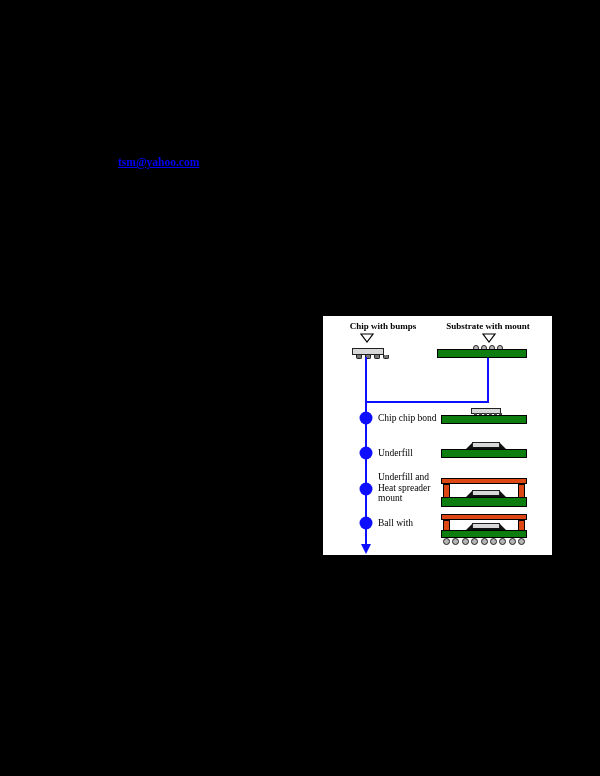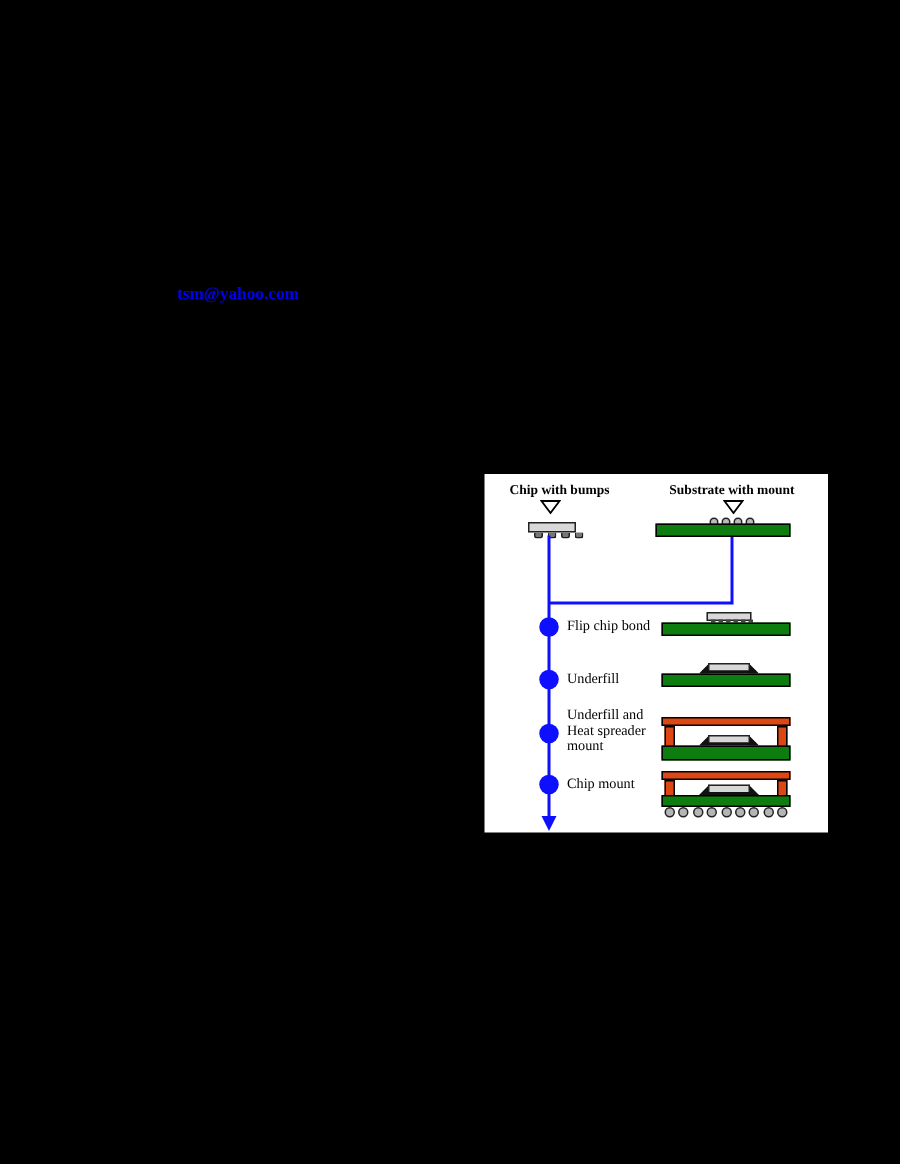--- a/index.html
+++ b/index.html
@@ -10,10 +10,10 @@
   }
   
   .email{
-    position:absolute;left:118px;top:190px;
+    position:absolute;left:118px;top:156px;
     font-size:11.5px;font-weight:bold;line-height:13px;
     color:var(--link-blue,#0000f5);
-    cursor:pointer;
+    text-decoration:underline;cursor:pointer;
   }
   
   .figure{

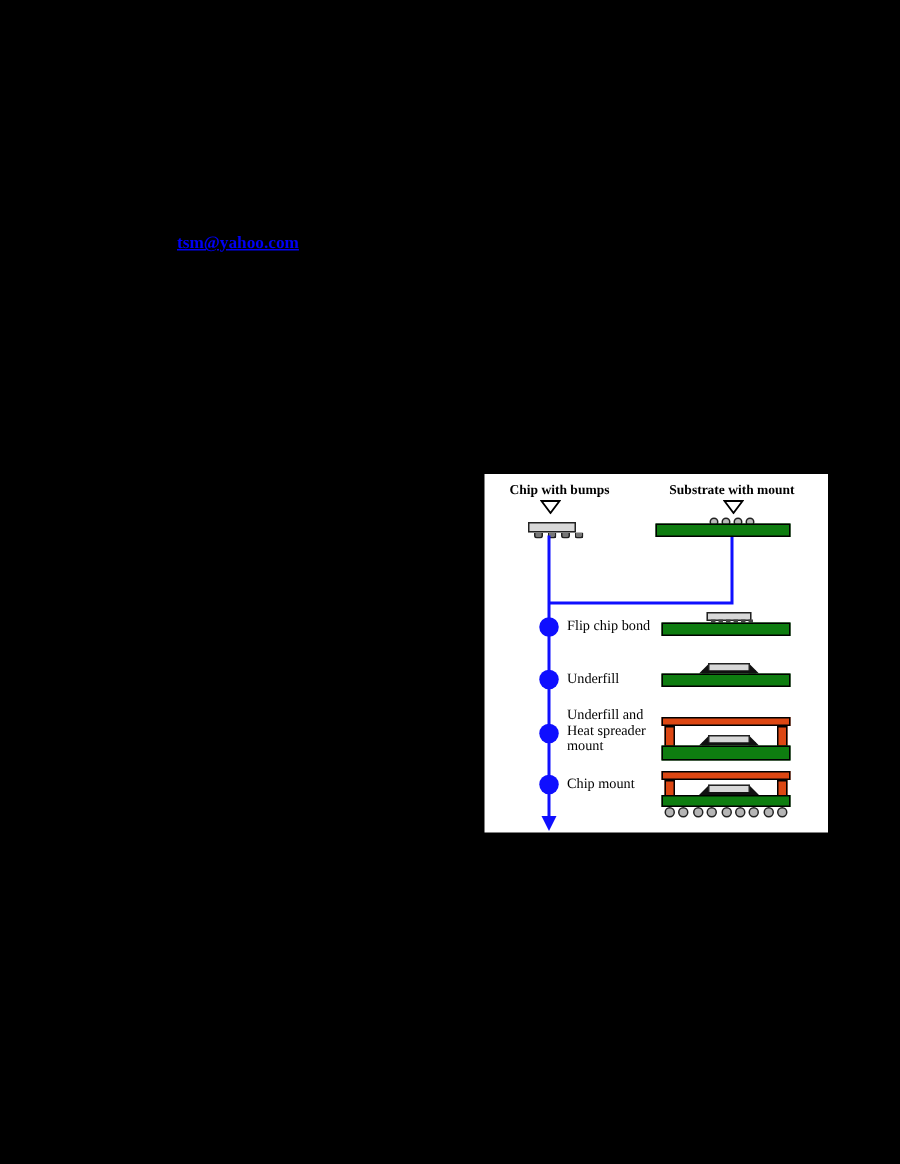--- a/index.html
+++ b/index.html
@@ -24,7 +24,7 @@
     position:absolute;font-size:9px;font-weight:bold;line-height:10px;
     text-align:center;white-space:nowrap;letter-spacing:0;
   }
-  .lbl-chip{left:10px;top:5px;width:80px;}
+  .lbl-chip{left:20px;top:5px;width:80px;}
   .lbl-sub{left:118px;top:5px;width:94px;}
   .tri{position:absolute;width:14px;height:10px;}
   .tri-chip{left:37px;top:17px;}

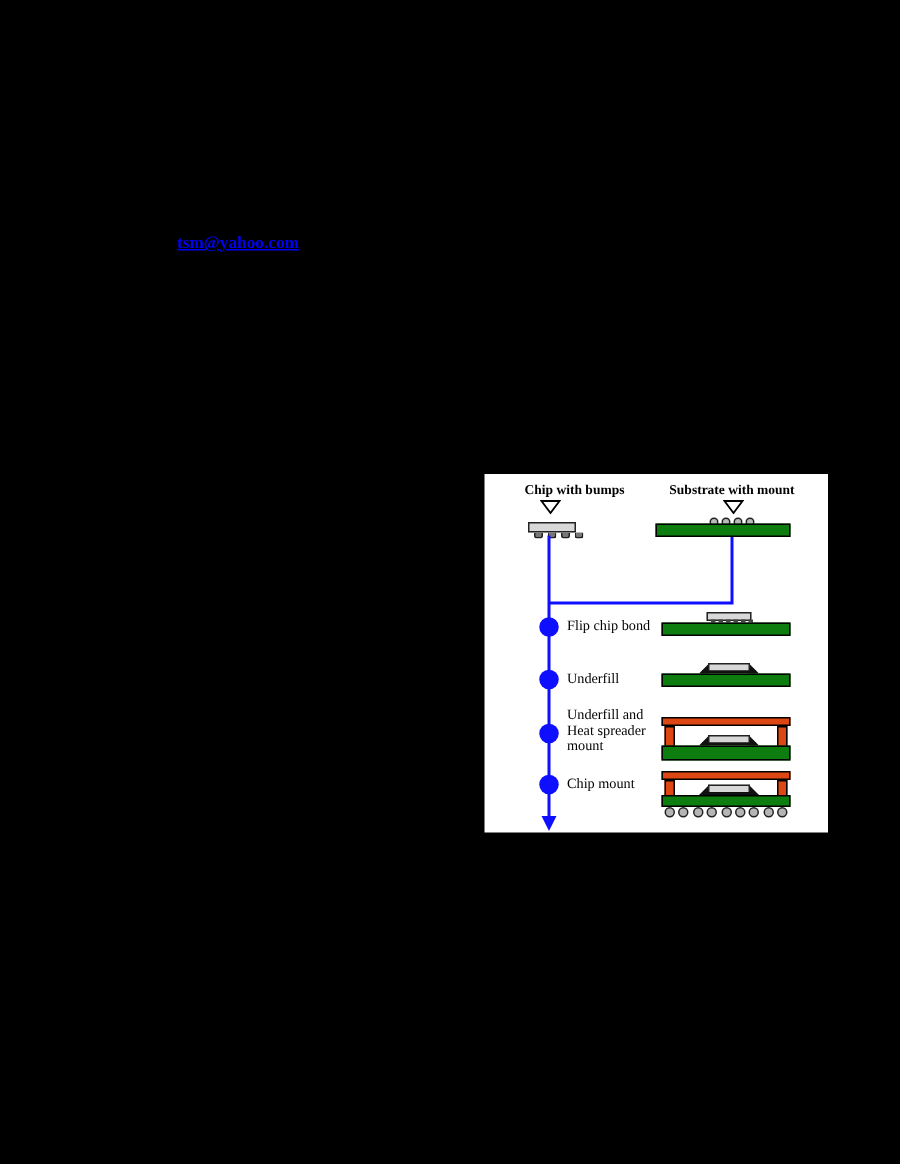--- a/index.html
+++ b/index.html
@@ -128,7 +128,7 @@
     <circle class="node" cx="43" cy="207" r="6.5"></circle>
   </svg>
 
-  <div class="step-lbl slbl0">Flip chip bond</div>
+  <div class="step-lbl slbl0">Chip chip bond</div>
   <div class="step-lbl slbl1">Underfill</div>
   <div class="step-lbl slbl2">Underfill and Heat spreader mount</div>
   <div class="step-lbl slbl3">Chip mount</div>

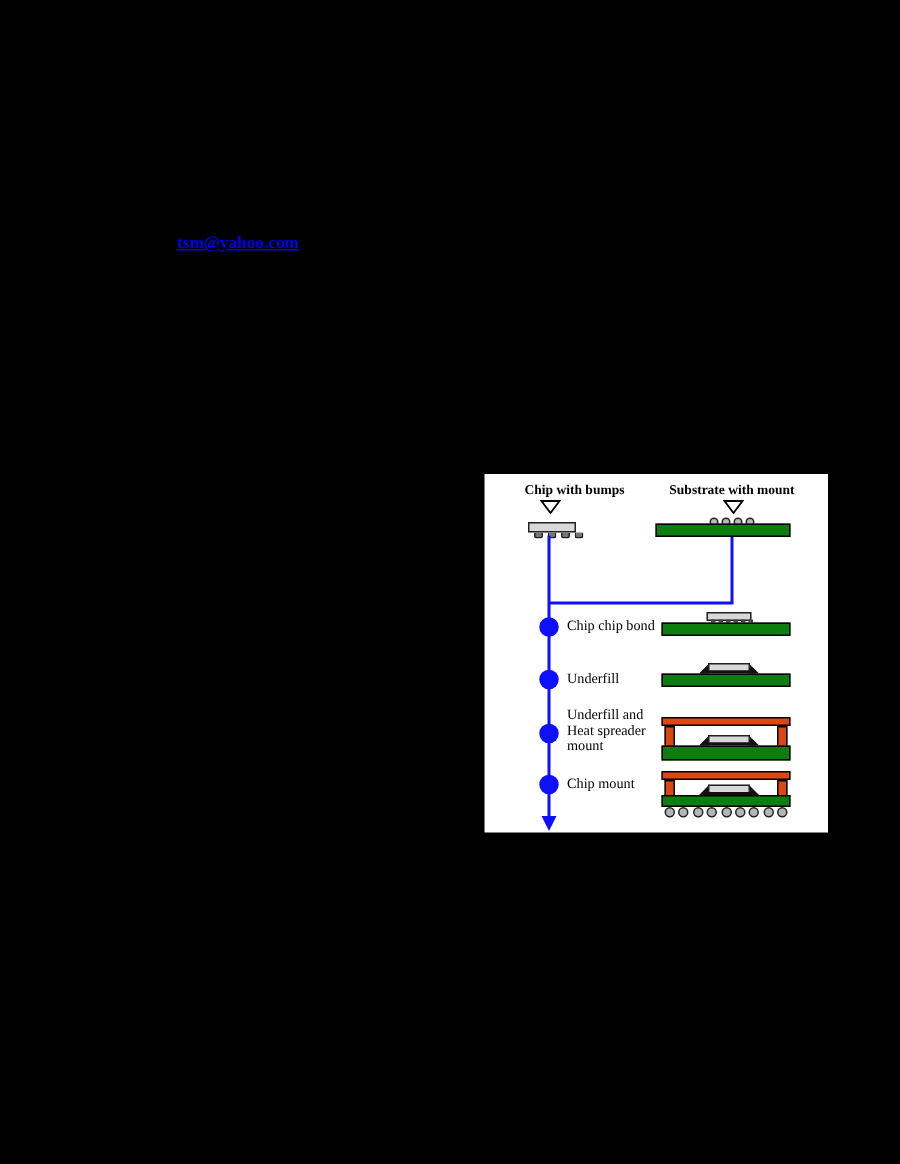--- a/index.html
+++ b/index.html
@@ -131,7 +131,7 @@
   <div class="step-lbl slbl0">Chip chip bond</div>
   <div class="step-lbl slbl1">Underfill</div>
   <div class="step-lbl slbl2">Underfill and Heat spreader mount</div>
-  <div class="step-lbl slbl3">Chip mount</div>
+  <div class="step-lbl slbl3">Ball with</div>
 
   <div class="simg img0">
     <div class="mchip">

